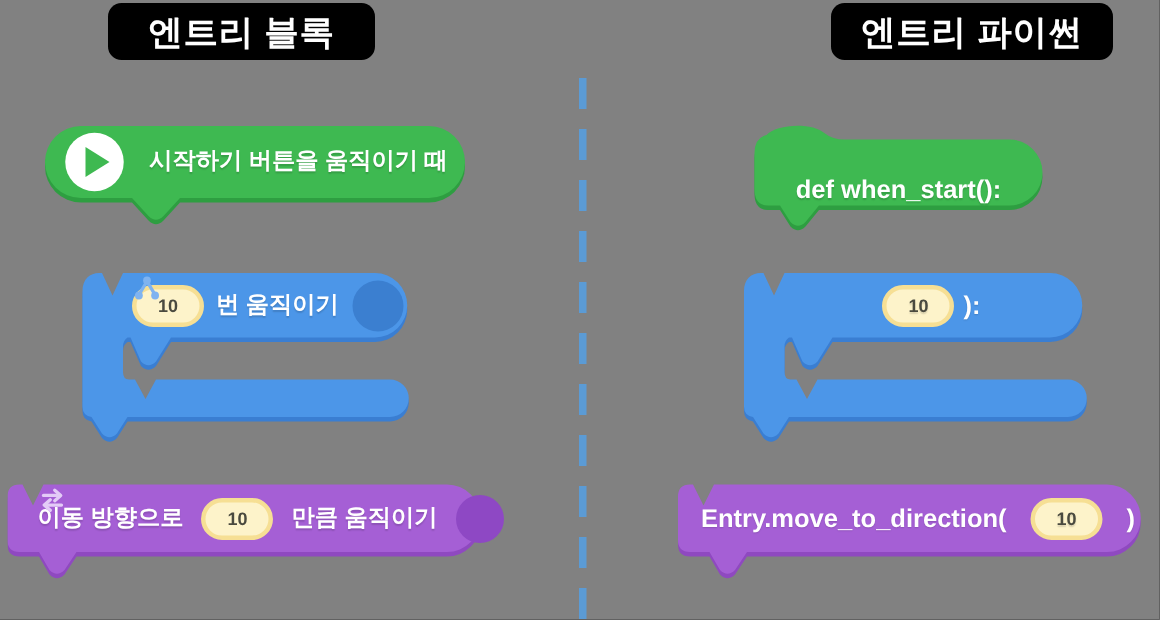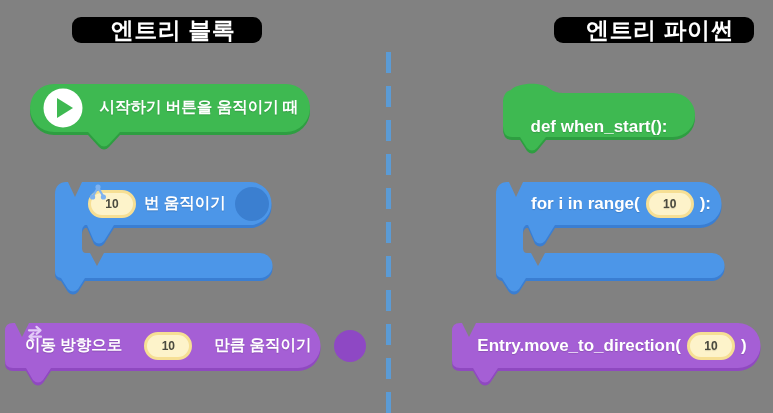--- a/index.html
+++ b/index.html
@@ -9,10 +9,10 @@
     font-family:"Liberation Sans","DejaVu Sans",sans-serif;
   }
   .header{
-    position:absolute; top:17px; height:26px;
+    position:absolute; top:2px; height:38px;
     background:var(--header-bg,#000); border-radius:9px;
     display:flex; align-items:center; justify-content:center;
-    color:#fff; font-size:23px; font-weight:700; letter-spacing:0.5px;padding-left:12px;
+    color:#fff; font-size:23px; font-weight:700; letter-spacing:0.5px;
   }
   #header-left{left:72px; width:178px;}
   #header-right{left:518px; width:188px;margin-left:36px;}

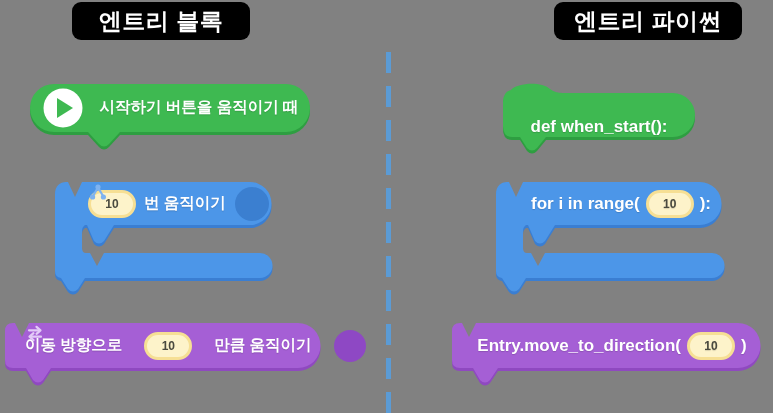--- a/index.html
+++ b/index.html
@@ -154,7 +154,6 @@
       <use href="#p-rep-r" class="fill-blue"></use>
     </svg>
     <div class="row code" style="left:30px; right:8px; top:4px; height:43px; gap:6px; justify-content:center;">
-      <span>for i in range(</span>
       <span class="pill">
         <span>10</span>
       </span>

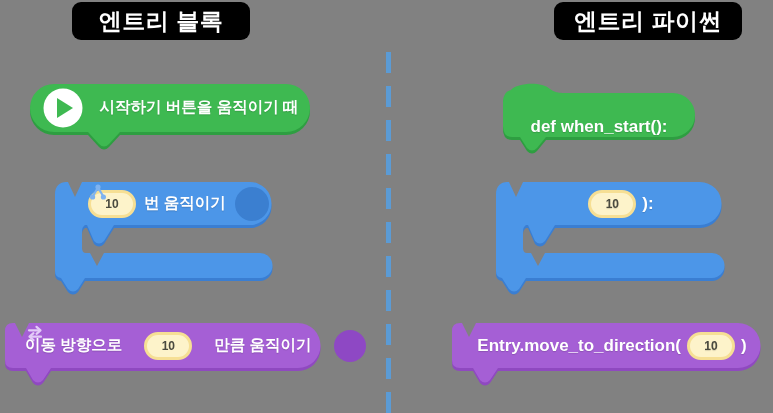--- a/index.html
+++ b/index.html
@@ -115,7 +115,7 @@
       <use href="#p-move-l" y="3" class="shade-purple"></use>
       <use href="#p-move-l" class="fill-purple"></use>
     </svg>
-    <div class="row" style="left:20px; right:8px; top:5px; height:45px; gap:22px;">
+    <div class="row" style="left:20px; right:8px; top:5px; height:45px; gap:12px;">
       <span class="klabel">이동 방향으로</span>
       <span class="pill">
         <span>10</span>

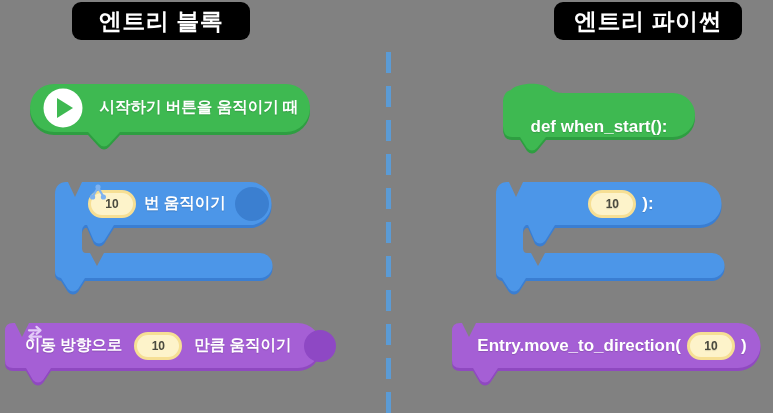--- a/index.html
+++ b/index.html
@@ -169,7 +169,7 @@
       <use href="#p-move-r" y="3" class="shade-purple"></use>
       <use href="#p-move-r" class="fill-purple"></use>
     </svg>
-    <div class="row code" style="left:14px; right:6px; top:5px; height:45px; gap:6px; justify-content:center;">
+    <div class="row code" style="left:14px; right:6px; top:5px; height:45px; gap:16px; justify-content:center;">
       <span>Entry.move_to_direction(</span>
       <span class="pill">
         <span>10</span>

